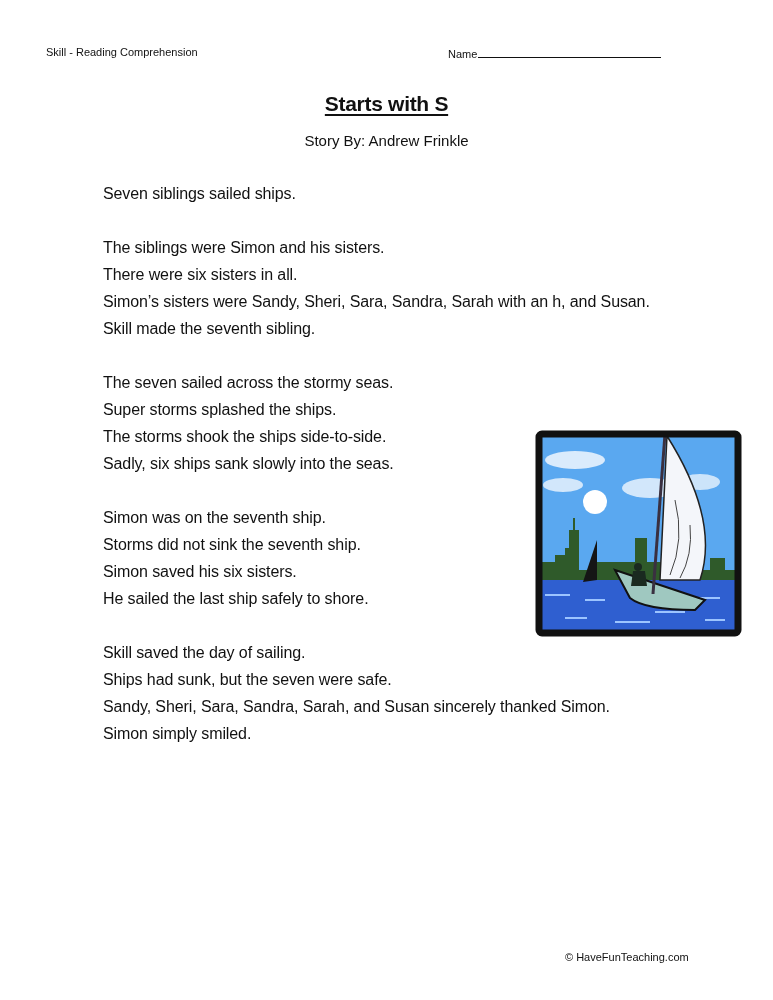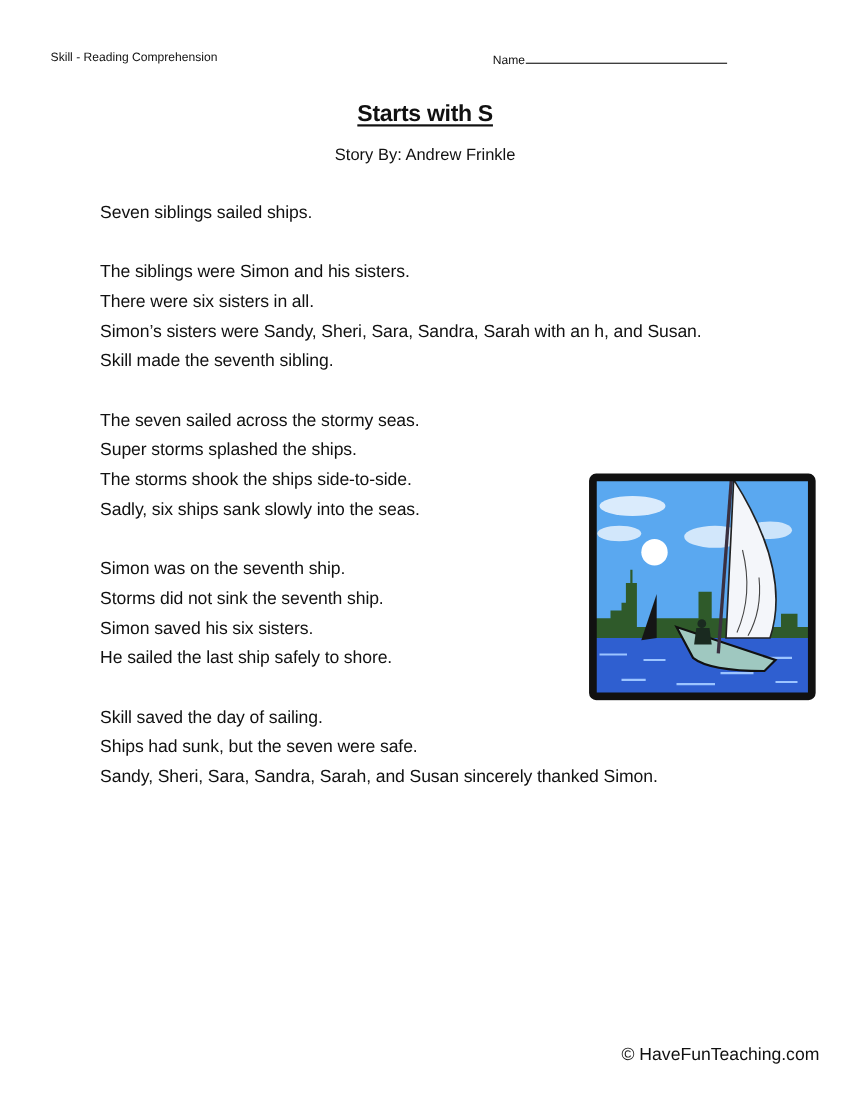--- a/index.html
+++ b/index.html
@@ -13,7 +13,7 @@
   .title span { text-decoration: underline; text-decoration-thickness: 2px; text-underline-offset: 3px; letter-spacing: -0.3px; }
   .byline { position: absolute; left: 0; width: 773px; top: 132px; text-align: center; font-size: 15px; }
   .story { position: absolute; left: 91px; top: 180px; width: 640px; font-size: 16px; }
-  .story .para { margin: 0 0 27px 0; }
+  .story .para { margin: 0 0 27px 12px; }
   .story .ln { height: 27px; line-height: 27px; white-space: nowrap; letter-spacing: -0.1px; }
   .pic { position: absolute; left: 535px; top: 430px; width: 207px; height: 207px; }
   .footer { position: absolute; left: 565px; top: 951px; font-size: 16px; }

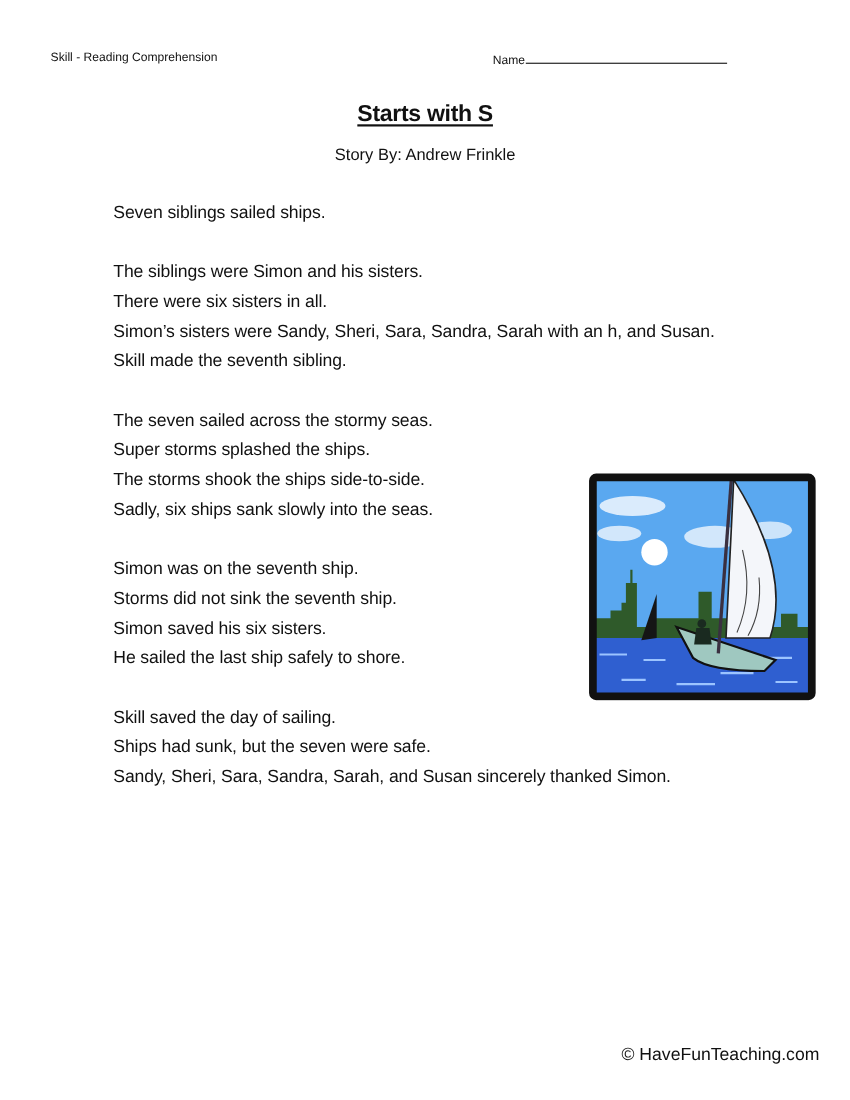--- a/index.html
+++ b/index.html
@@ -55,6 +55,7 @@
     <div class="ln">Skill saved the day of sailing.</div>
     <div class="ln">Ships had sunk, but the seven were safe.</div>
     <div class="ln">Sandy, Sheri, Sara, Sandra, Sarah, and Susan sincerely thanked Simon.</div>
+    <div class="ln">Simon simply smiled.</div>
   </div>
 </div>
 

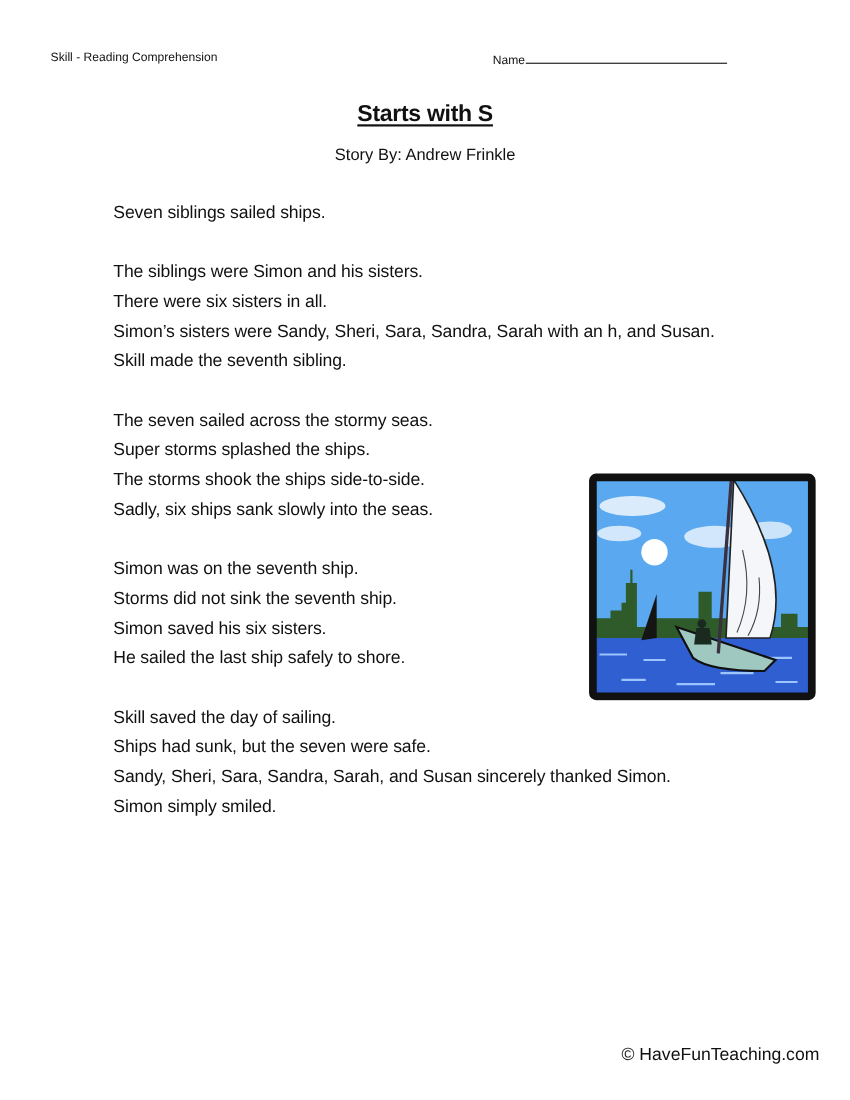--- a/index.html
+++ b/index.html
@@ -16,7 +16,7 @@
   .story .para { margin: 0 0 27px 12px; }
   .story .ln { height: 27px; line-height: 27px; white-space: nowrap; letter-spacing: -0.1px; }
   .pic { position: absolute; left: 535px; top: 430px; width: 207px; height: 207px; }
-  .footer { position: absolute; left: 565px; top: 951px; font-size: 16px; }
+  .footer { position: absolute; left: 565px; top: 951px; font-size: 11px; }
 </style>
 </head>
 <body>

